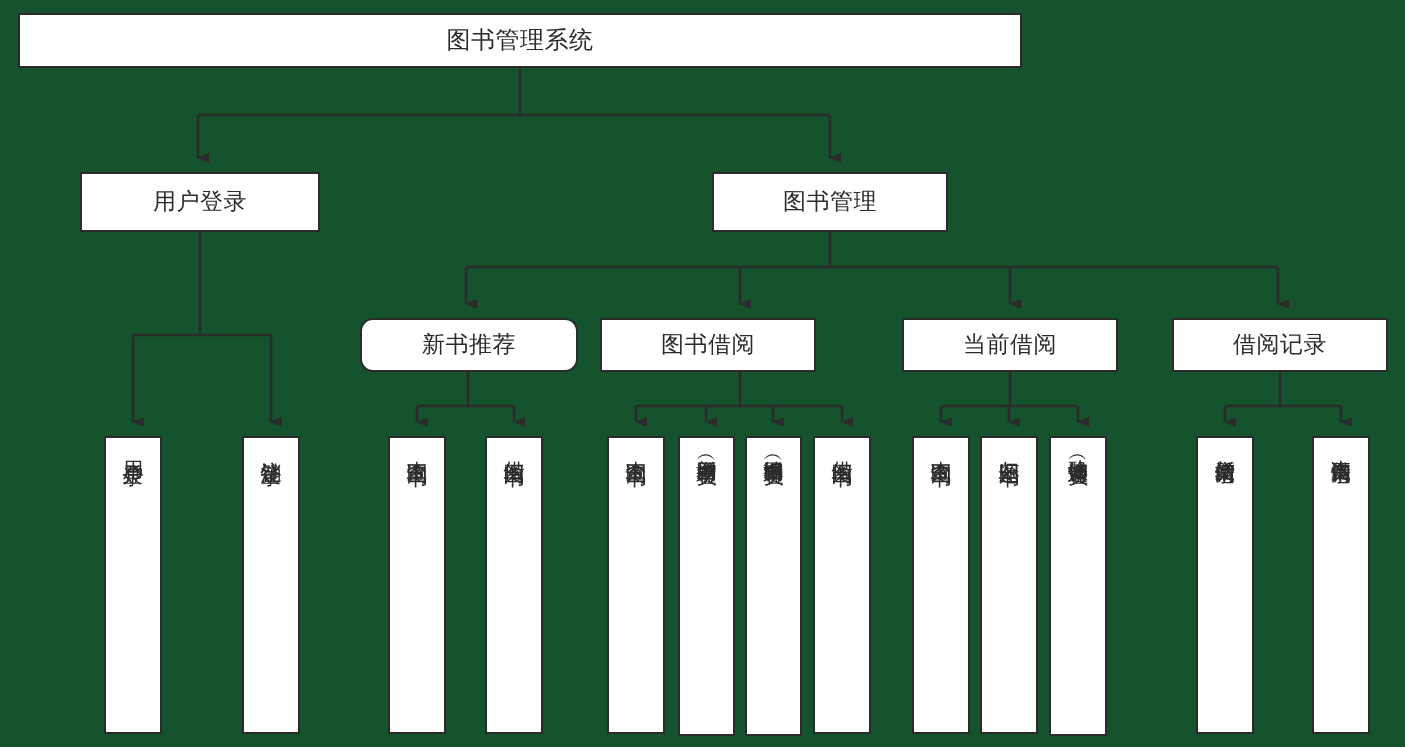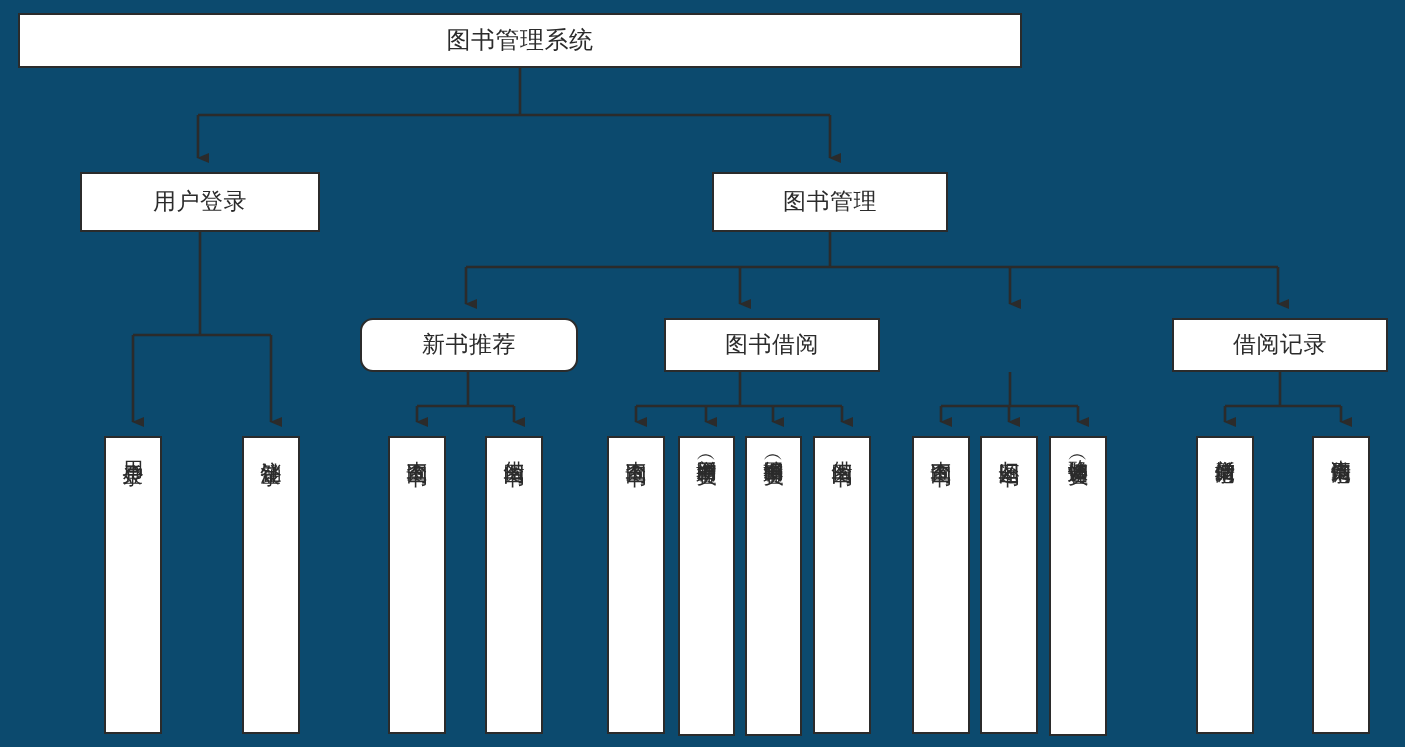--- a/index.html
+++ b/index.html
@@ -15,7 +15,7 @@
     position: relative;
     width: 1405px;
     height: 747px;
-    background: #0c4a6e;
+    background: #14532d;
     overflow: hidden;
   }
   svg.connectors {

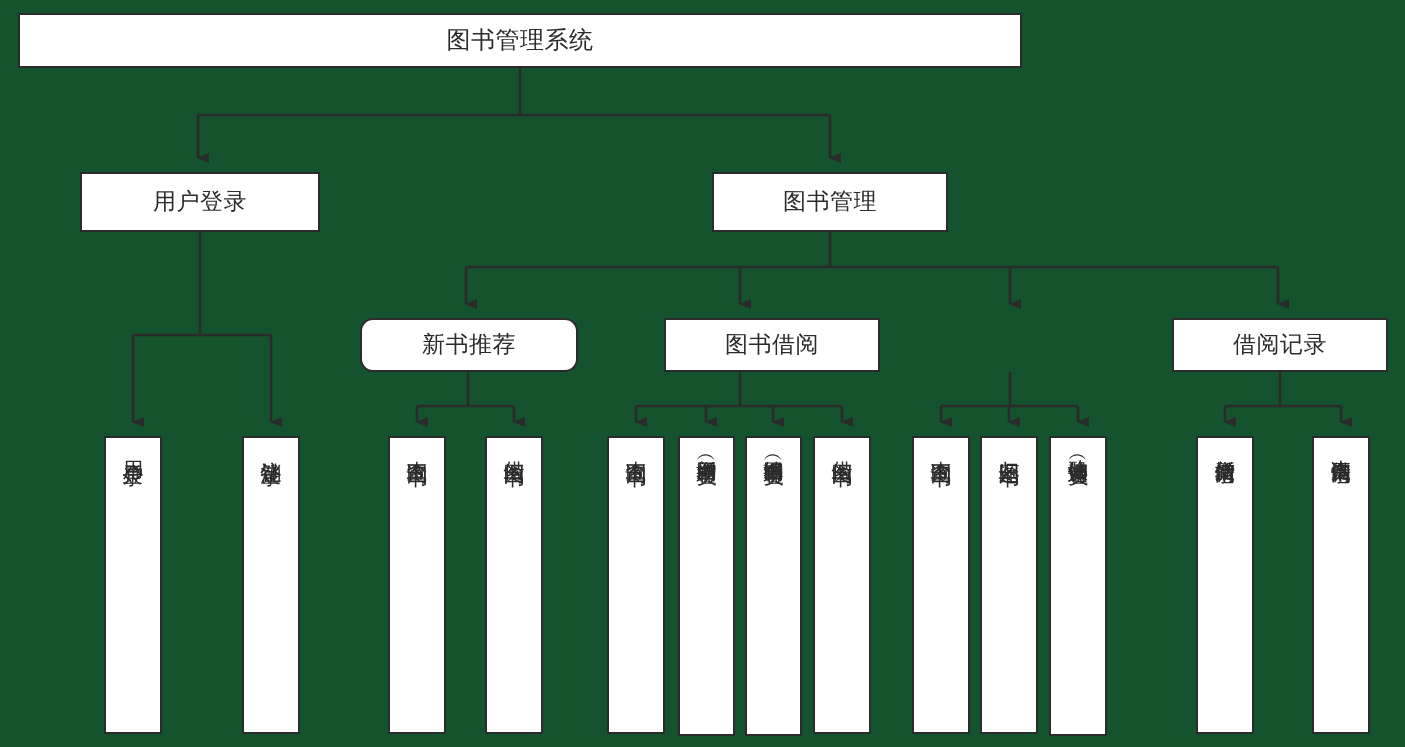--- a/index.html
+++ b/index.html
@@ -151,7 +151,7 @@
     <span class="node-label">新书推荐</span>
   </div>
 
-  <div class="node horiz" style="left:664px; top:318px; width:216px; height:54px;">
+  <div class="node horiz" style="left:600px; top:318px; width:216px; height:54px;">
     <span class="node-label">图书借阅</span>
   </div>
 

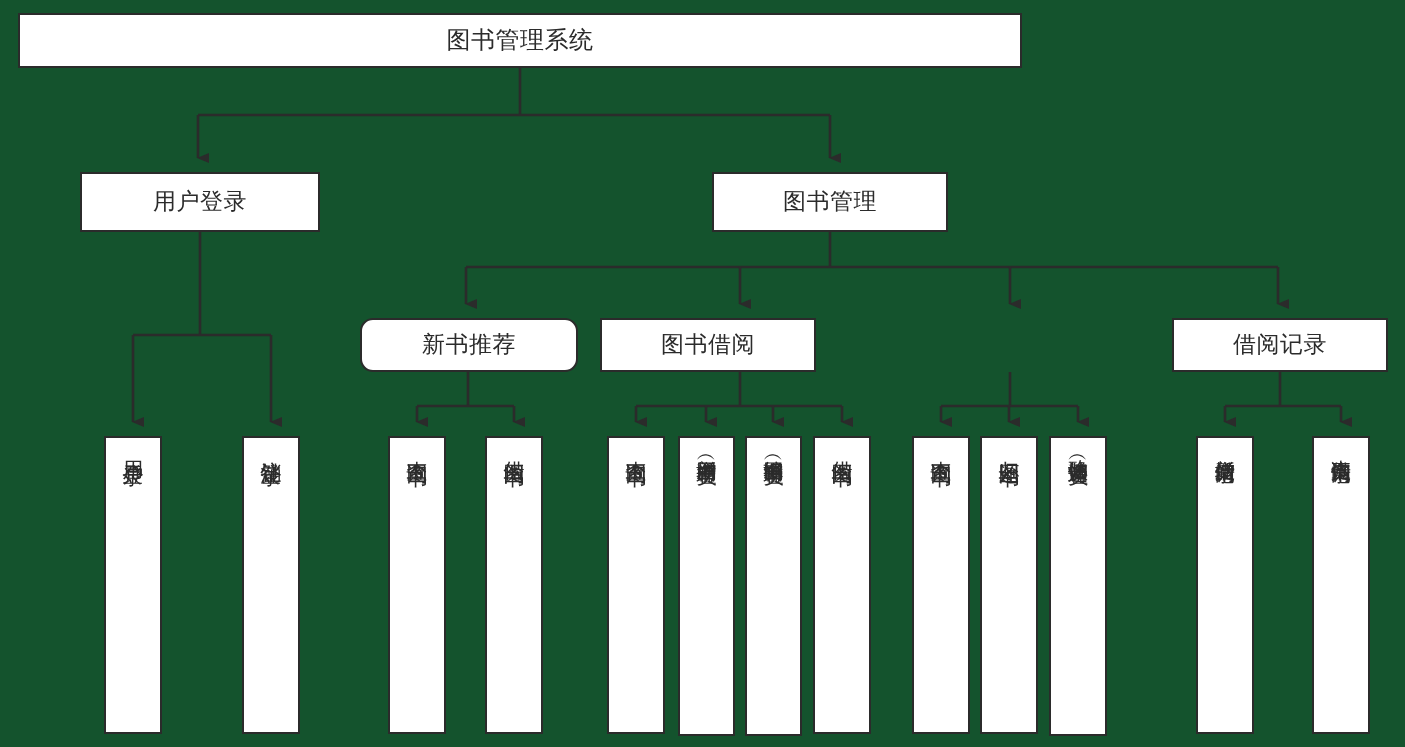--- a/index.html
+++ b/index.html
@@ -155,6 +155,9 @@
     <span class="node-label">图书借阅</span>
   </div>
 
+  <div class="node horiz" style="left:902px; top:318px; width:216px; height:54px;">
+    <span class="node-label">当前借阅</span>
+  </div>
 
   <div class="node horiz" style="left:1172px; top:318px; width:216px; height:54px;">
     <span class="node-label">借阅记录</span>

